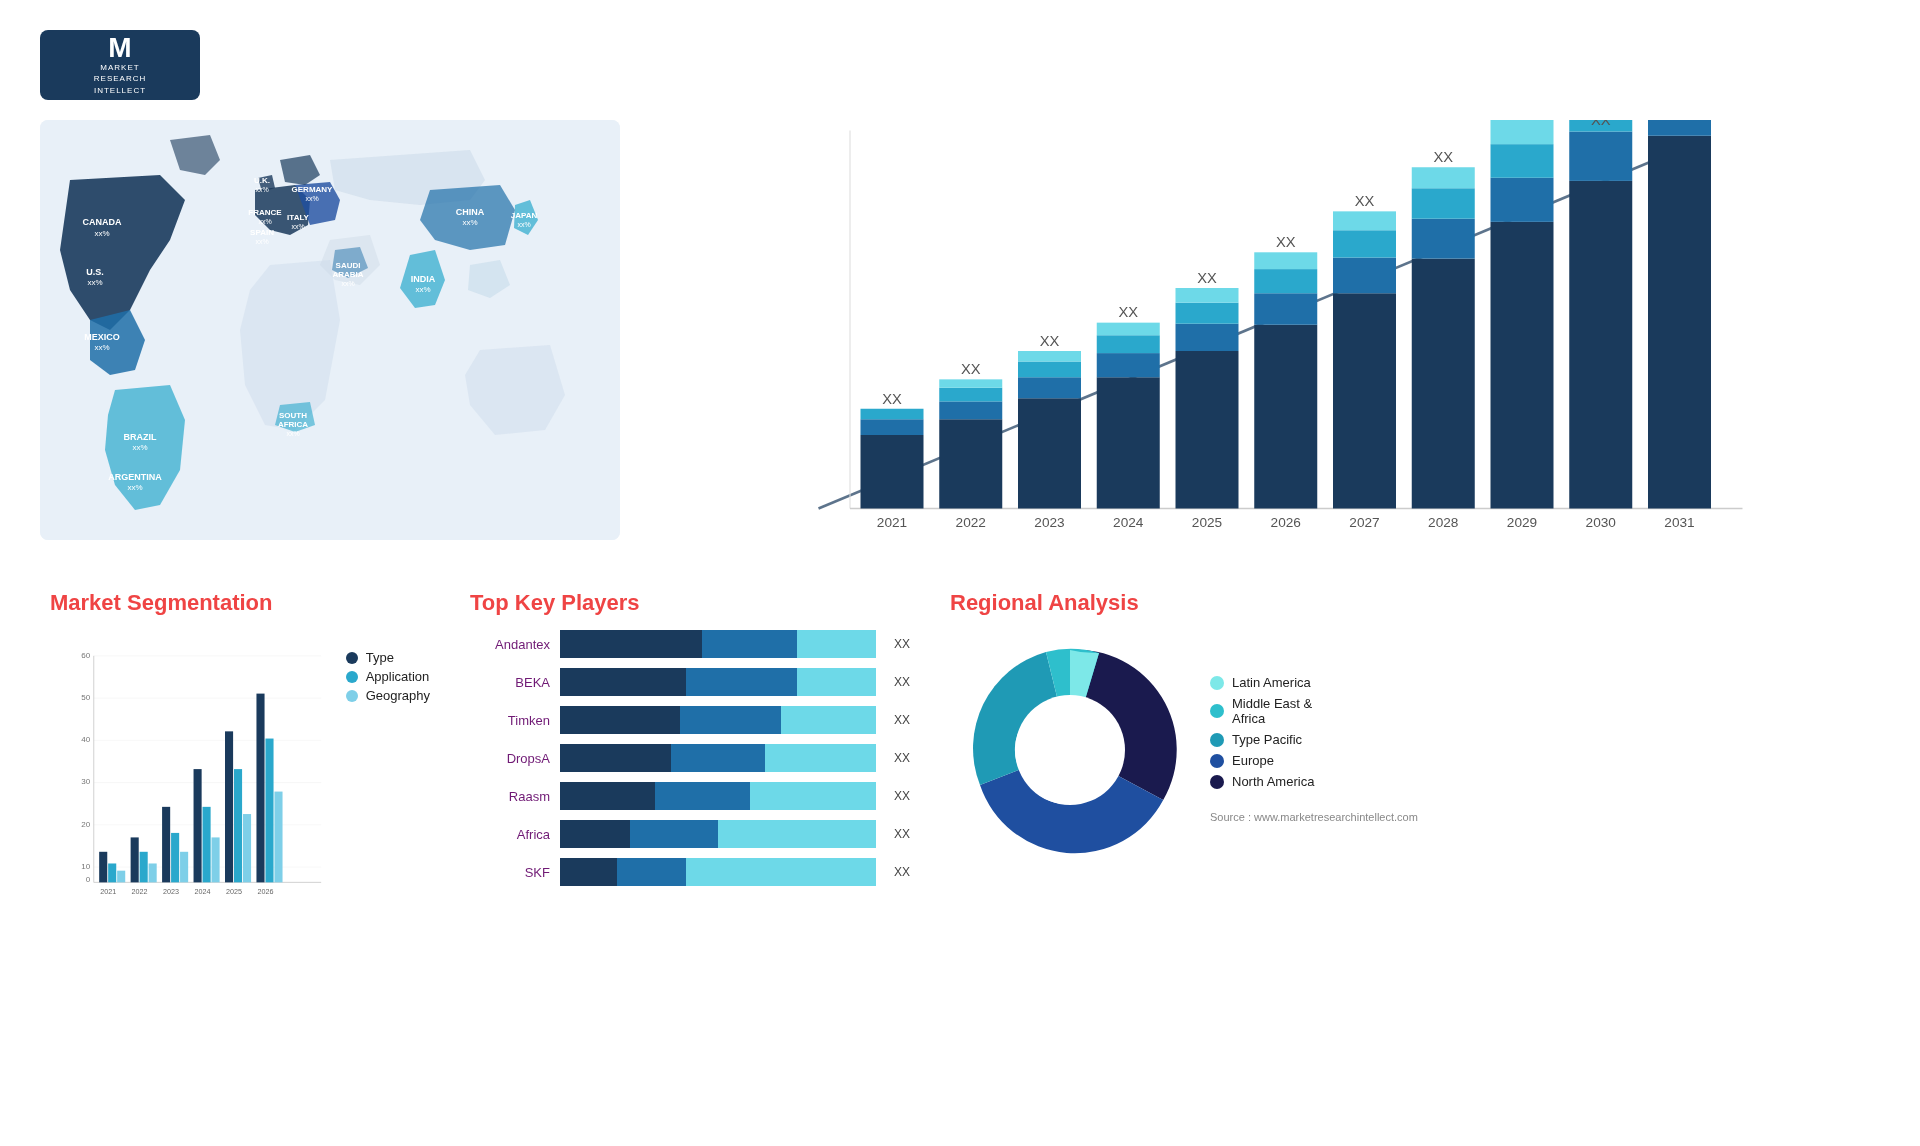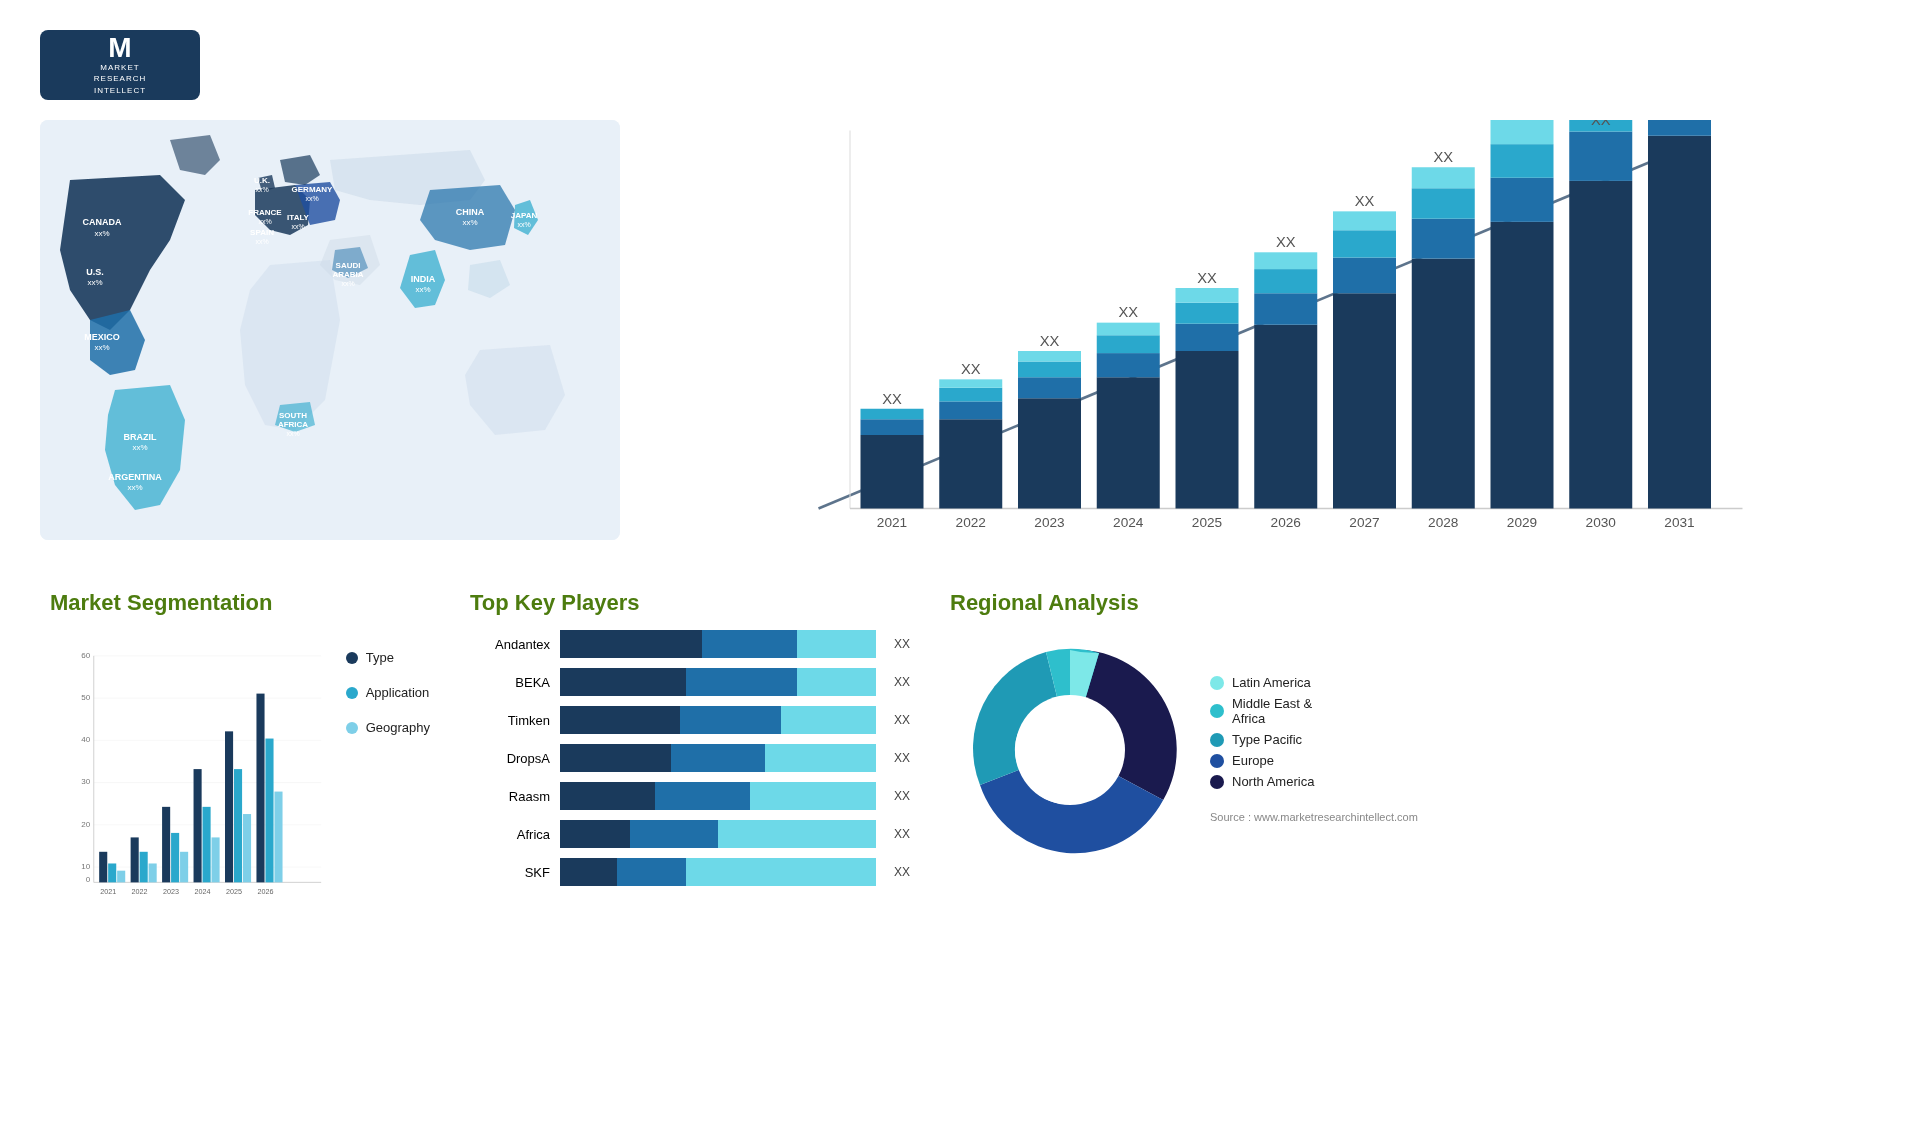--- a/index.html
+++ b/index.html
@@ -88,7 +88,7 @@
       font-size: 22px;
       font-weight: 700;
       margin-bottom: 14px;
-      color: #4d7c0f;
+      color: #ef4444;
     }
     .seg-chart-area {
       display: flex;

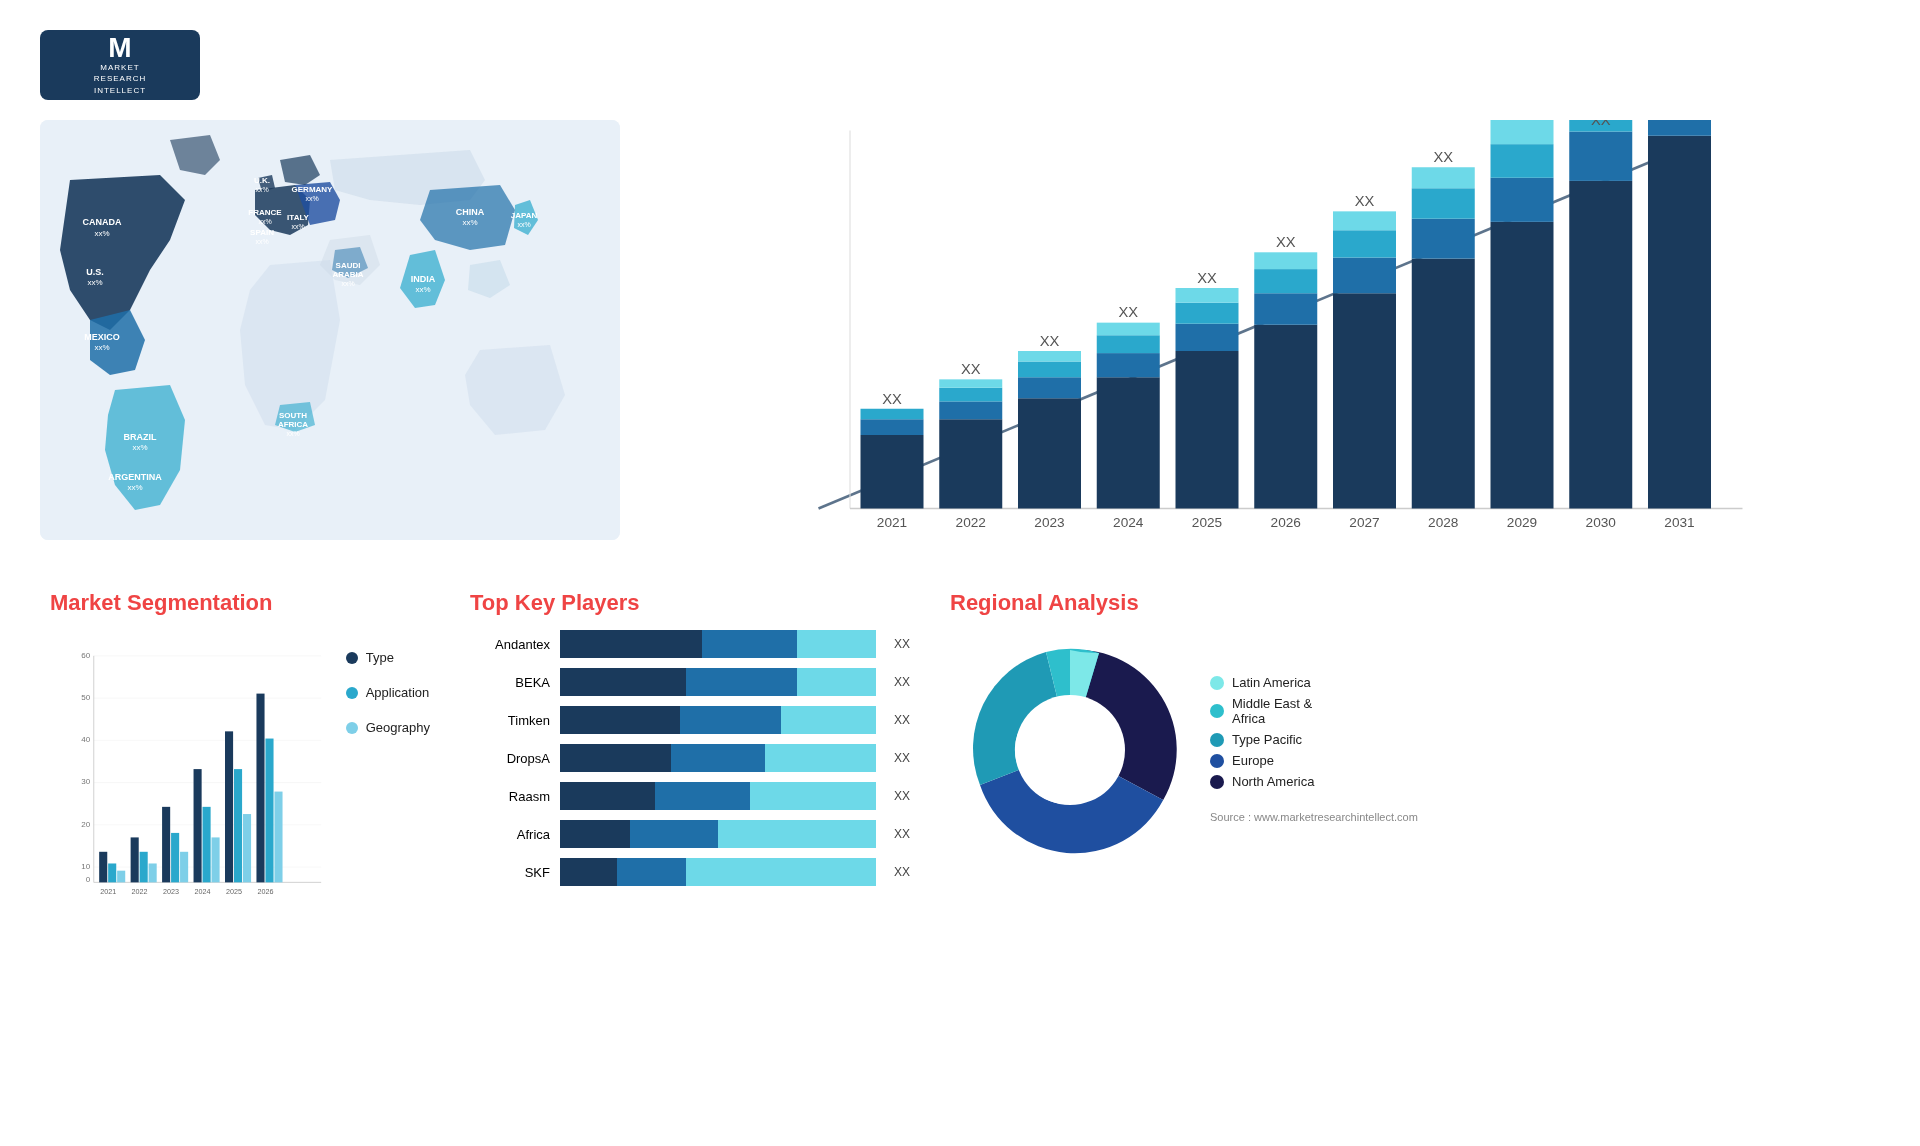--- a/index.html
+++ b/index.html
@@ -132,7 +132,7 @@
     .player-name {
       width: 80px;
       font-size: 13px;
-      color: #000000;
+      color: #701a75;
       text-align: right;
       flex-shrink: 0;
     }

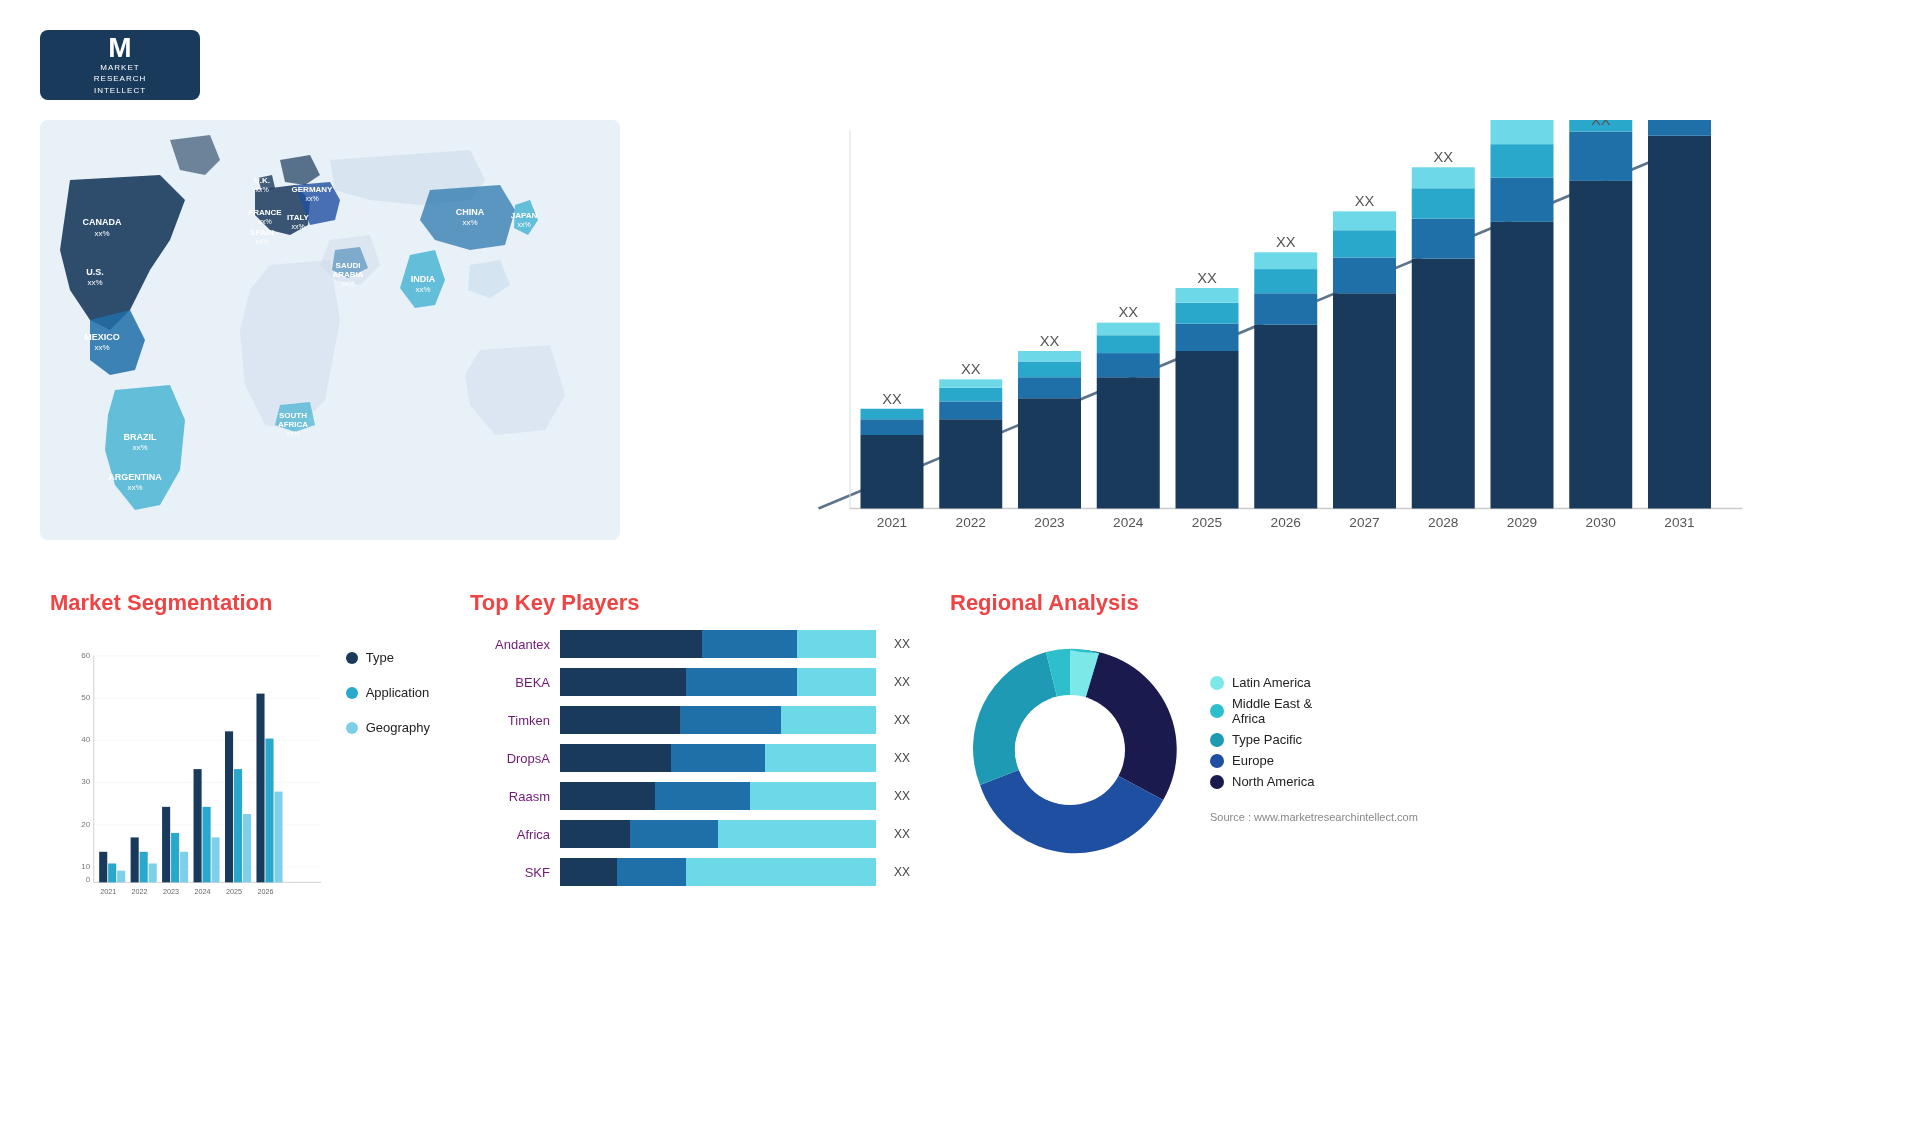--- a/index.html
+++ b/index.html
@@ -99,7 +99,7 @@
     .seg-legend {
       display: flex;
       flex-direction: column;
-      gap: 20px;
+      gap: 4px;
       padding-top: 20px;
     }
     .legend-item {

